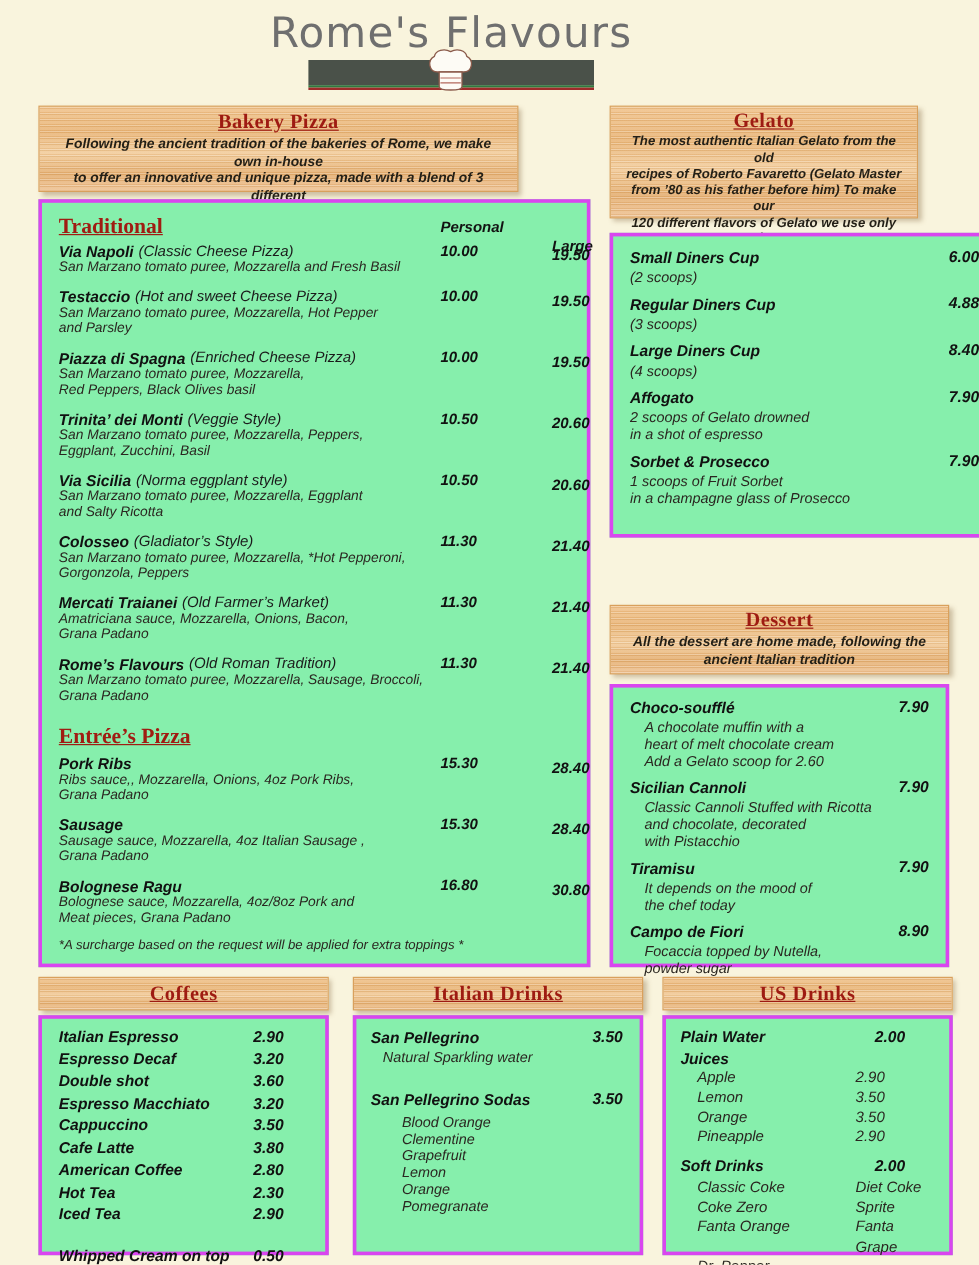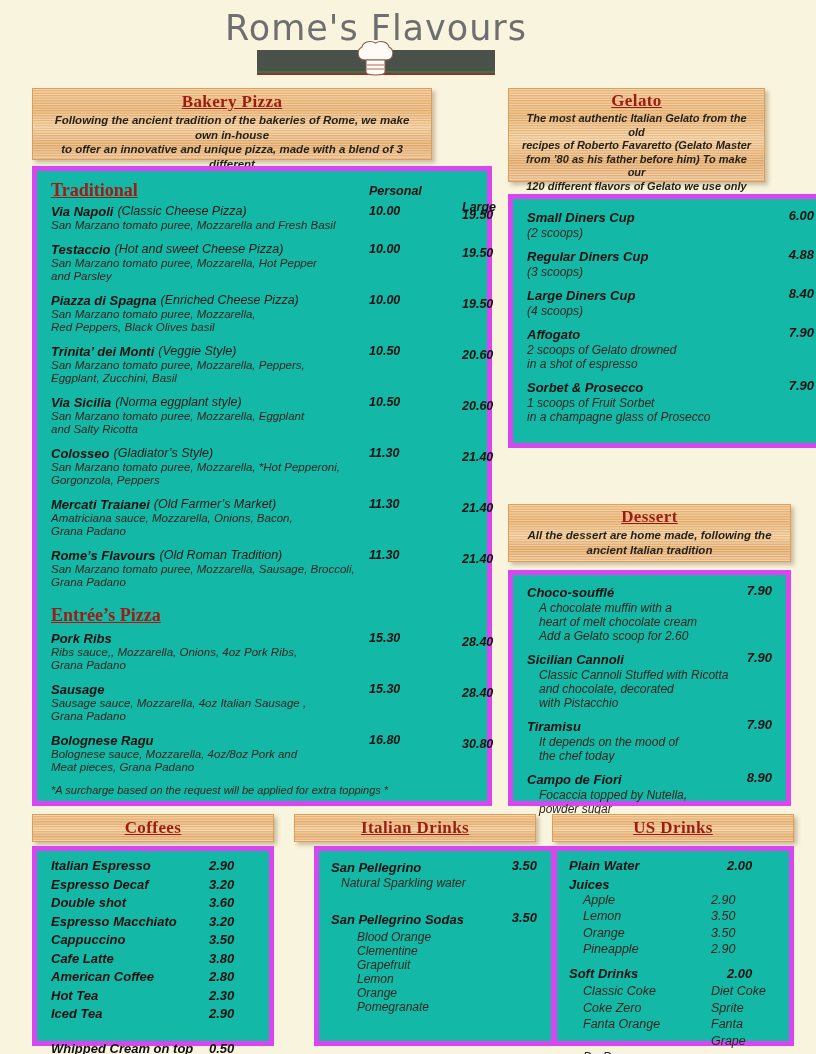--- a/index.html
+++ b/index.html
@@ -56,8 +56,8 @@
   }
 
   .panel{
-    background:#14b8a6;
-    border:5px solid #d946ef;
+    background:#86efac;
+    border:3px solid #d946ef;
     box-sizing:border-box;
   }
 

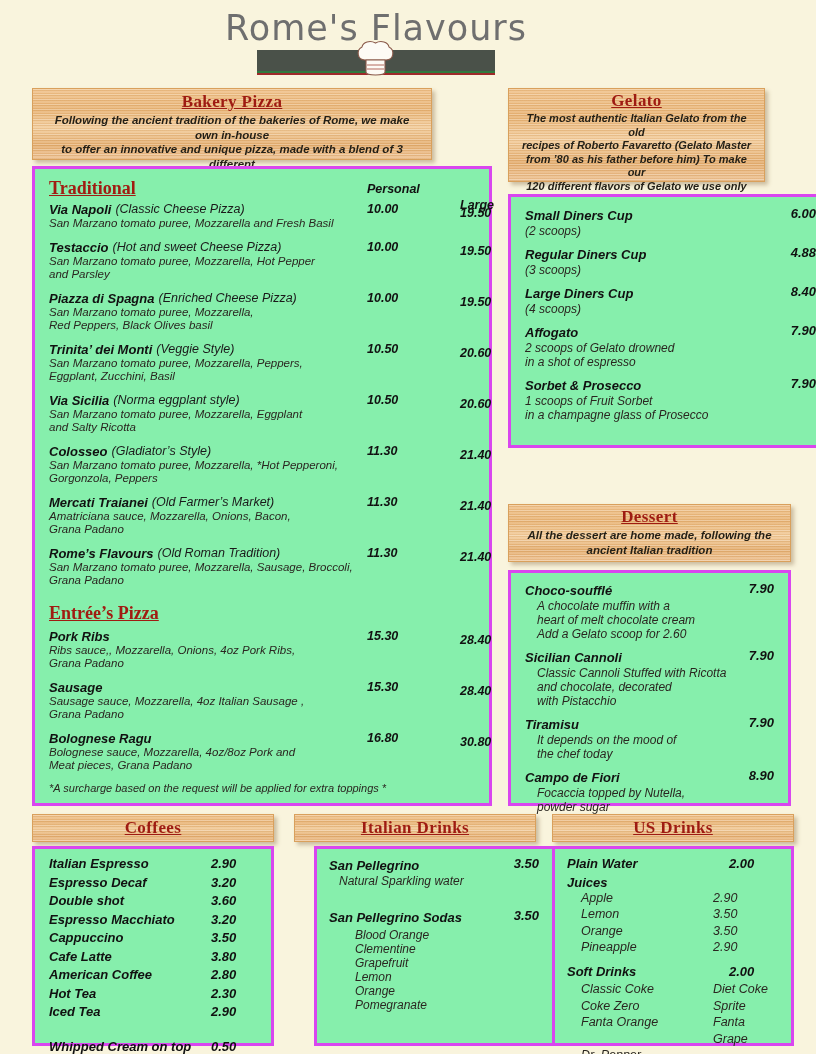--- a/index.html
+++ b/index.html
@@ -398,7 +398,7 @@
   <div class="wood" style="position:absolute;left:294px;top:814px;width:242px;height:28px;padding-top:3px;">
     <div class="wtitle">Italian Drinks</div>
   </div>
-  <div class="panel" style="position:absolute;left:294px;top:846px;width:242px;height:200px;padding:7px 14px 0 12px;margin-left:20px;">
+  <div class="panel" style="position:absolute;left:294px;top:846px;width:242px;height:200px;padding:7px 14px 0 12px;">
     <div class="pitem" style="margin-bottom:4px;">
       <span class="pname">San Pellegrino</span>
       <span class="pprice">3.50</span>

